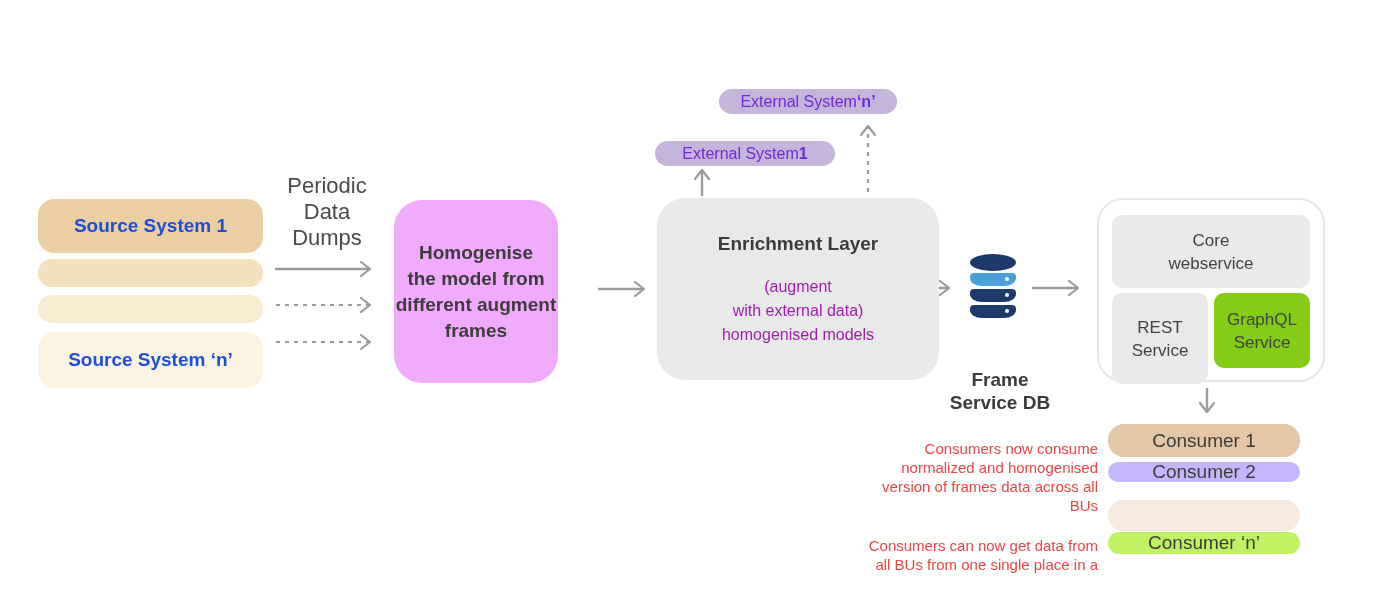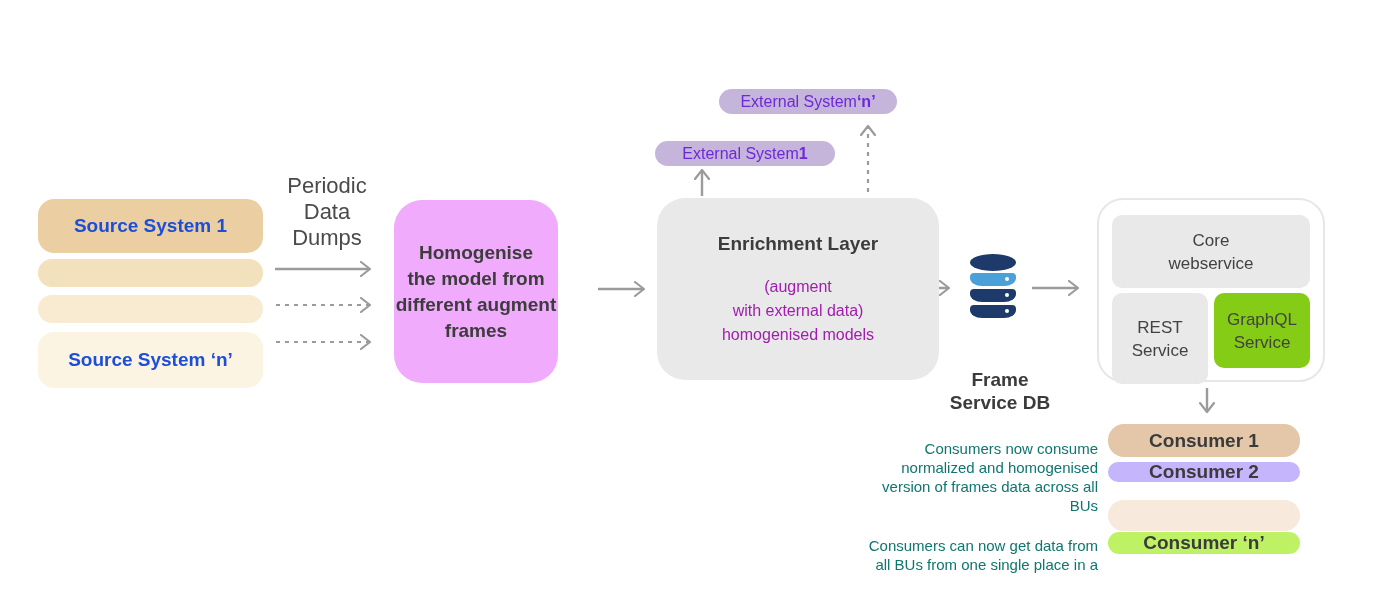--- a/index.html
+++ b/index.html
@@ -37,7 +37,7 @@
   .svc-box { background:#e9e9e9; border-radius:10px; display:flex; flex-direction:column; align-items:center; justify-content:center; text-align:center; font-size:17px; line-height:23px; color:#424242; }
 
   
-  .note { text-align:right; font-size:15px; line-height:19px; color:#0f766e; white-space:nowrap; }
+  .note { text-align:right; font-size:15px; line-height:19px; color:#ef4444; white-space:nowrap; }
 </style>
 </head>
 <body>

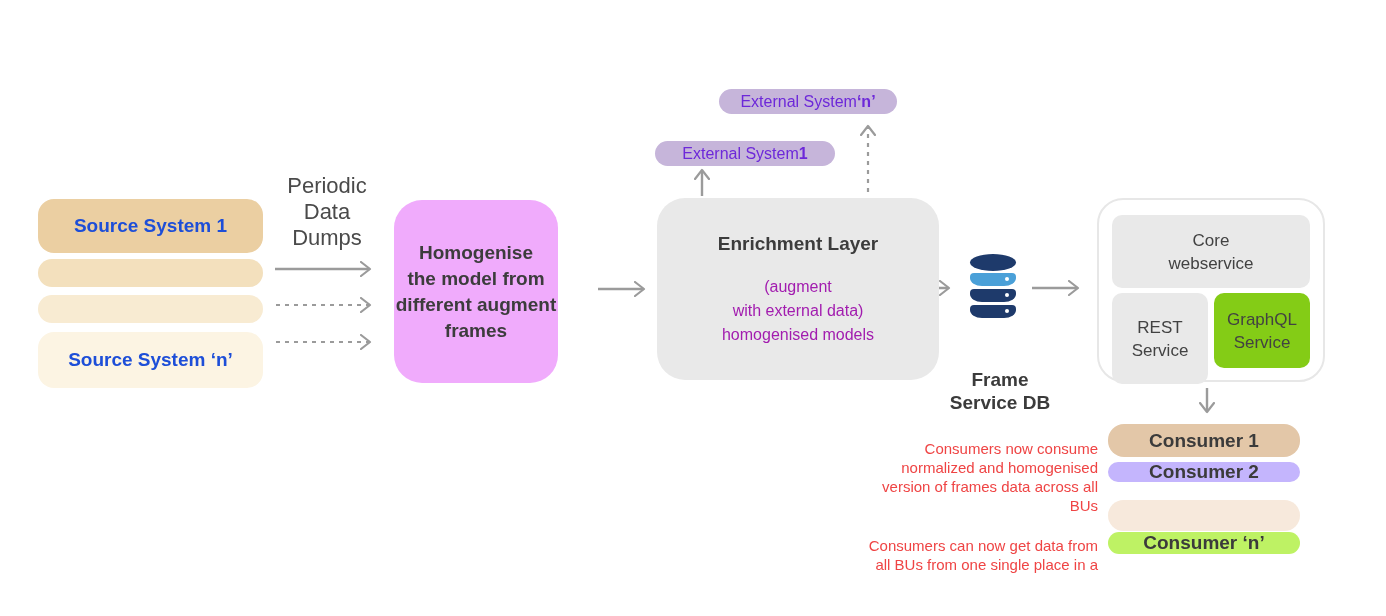--- a/index.html
+++ b/index.html
@@ -12,7 +12,7 @@
   .src { left:38px; width:225px; border-radius:16px; }
   .src-label { font-weight:700; font-size:19px; color:#1d4ed8; }
   .cons { left:1108px; width:192px; border-radius:16px; }
-  .cons-label { font-weight:700; font-size:19px; color:#3b3b3b; }
+  .cons-label { font-weight:400; font-size:19px; color:#3b3b3b; }
 
   
   .gray-box { border-radius:28px; display:flex; flex-direction:column; align-items:center; justify-content:center; text-align:center; }

